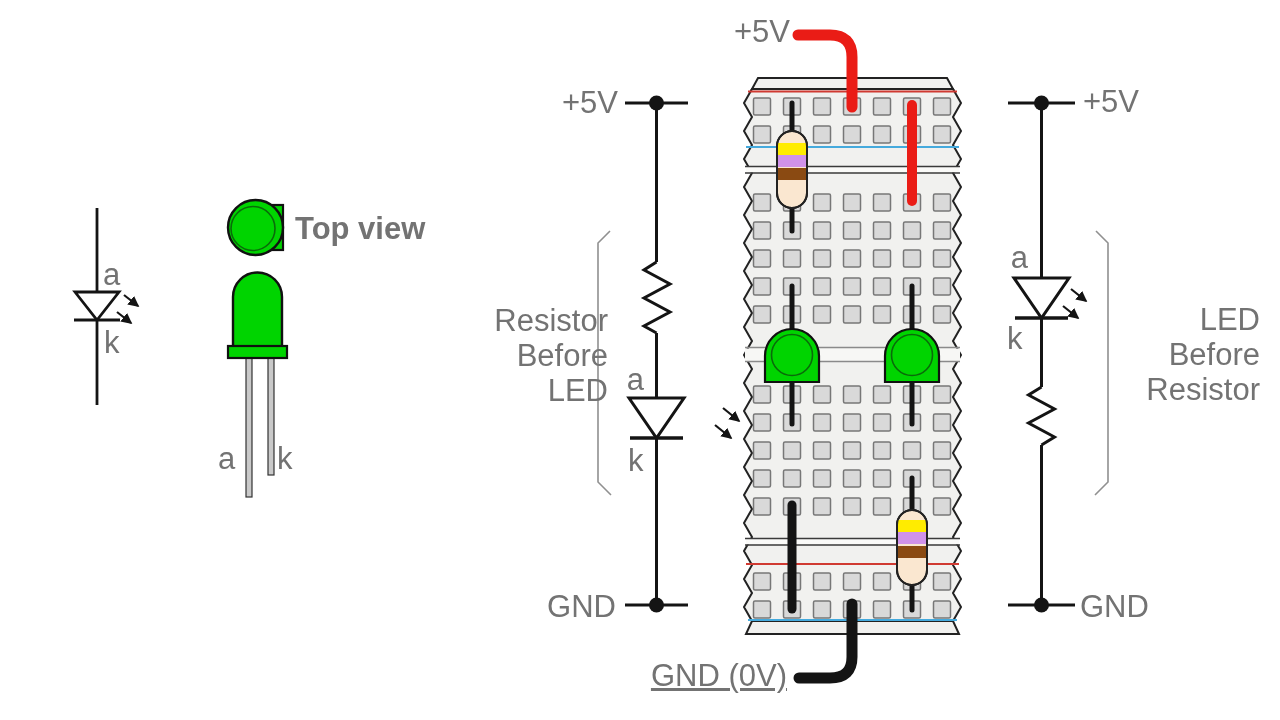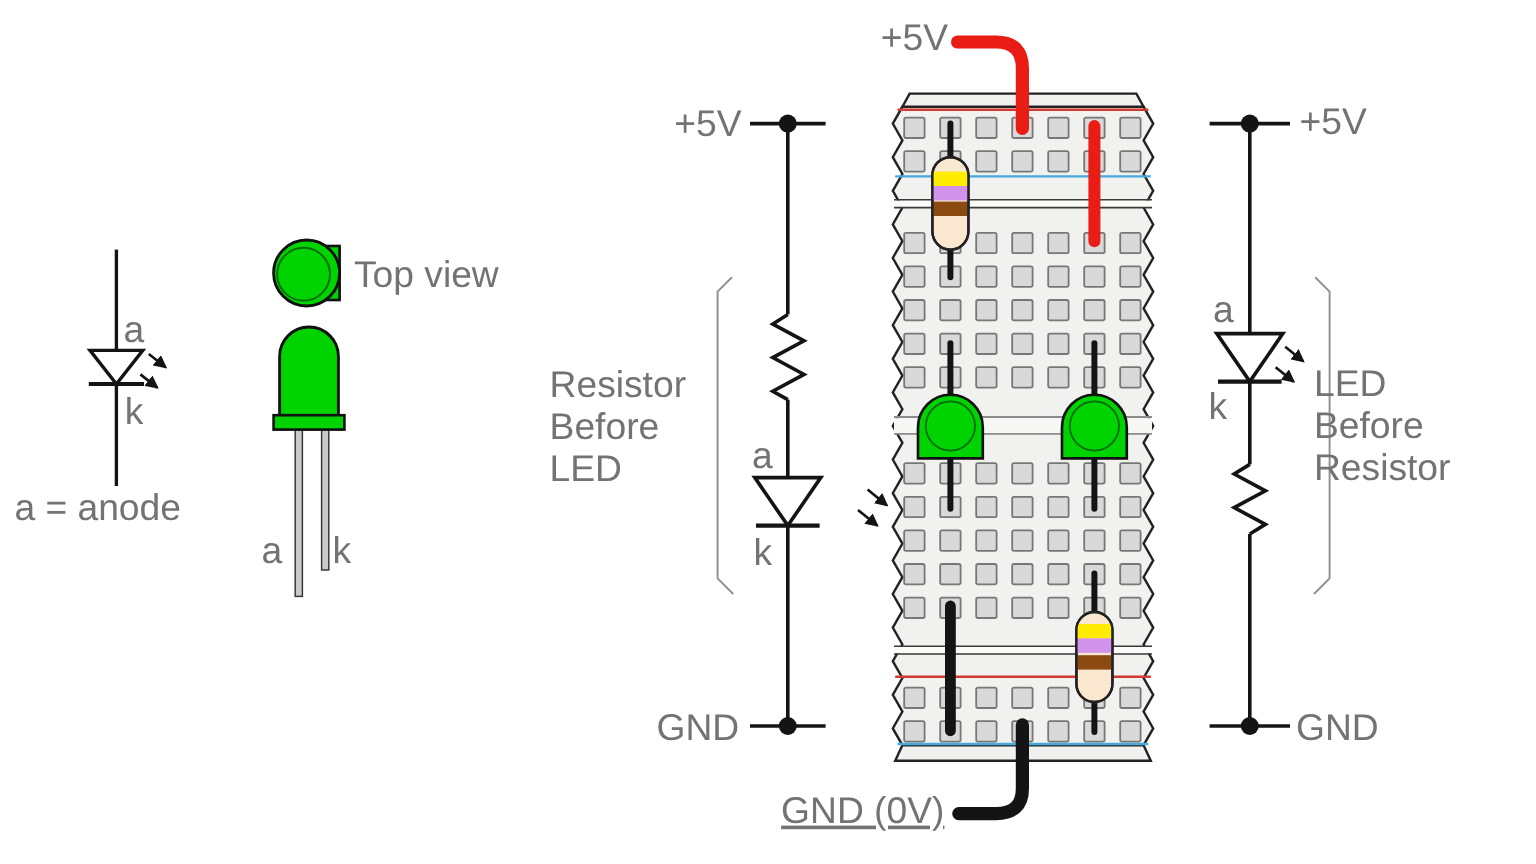--- a/index.html
+++ b/index.html
@@ -12,7 +12,7 @@
   #t-sym-k{left:104px;top:327px;}
   #t-anode{left:12px;top:407px;}
   #t-cathode{left:12px;top:442px;}
-  #t-topview{left:295px;top:213px;}
+  #t-topview{left:295px;top:213px;font-weight:bold;}
   #t-sideview{left:291px;top:300px;}
   #t-leg-a{left:218px;top:443px;}
   #t-leg-k{left:277px;top:443px;}

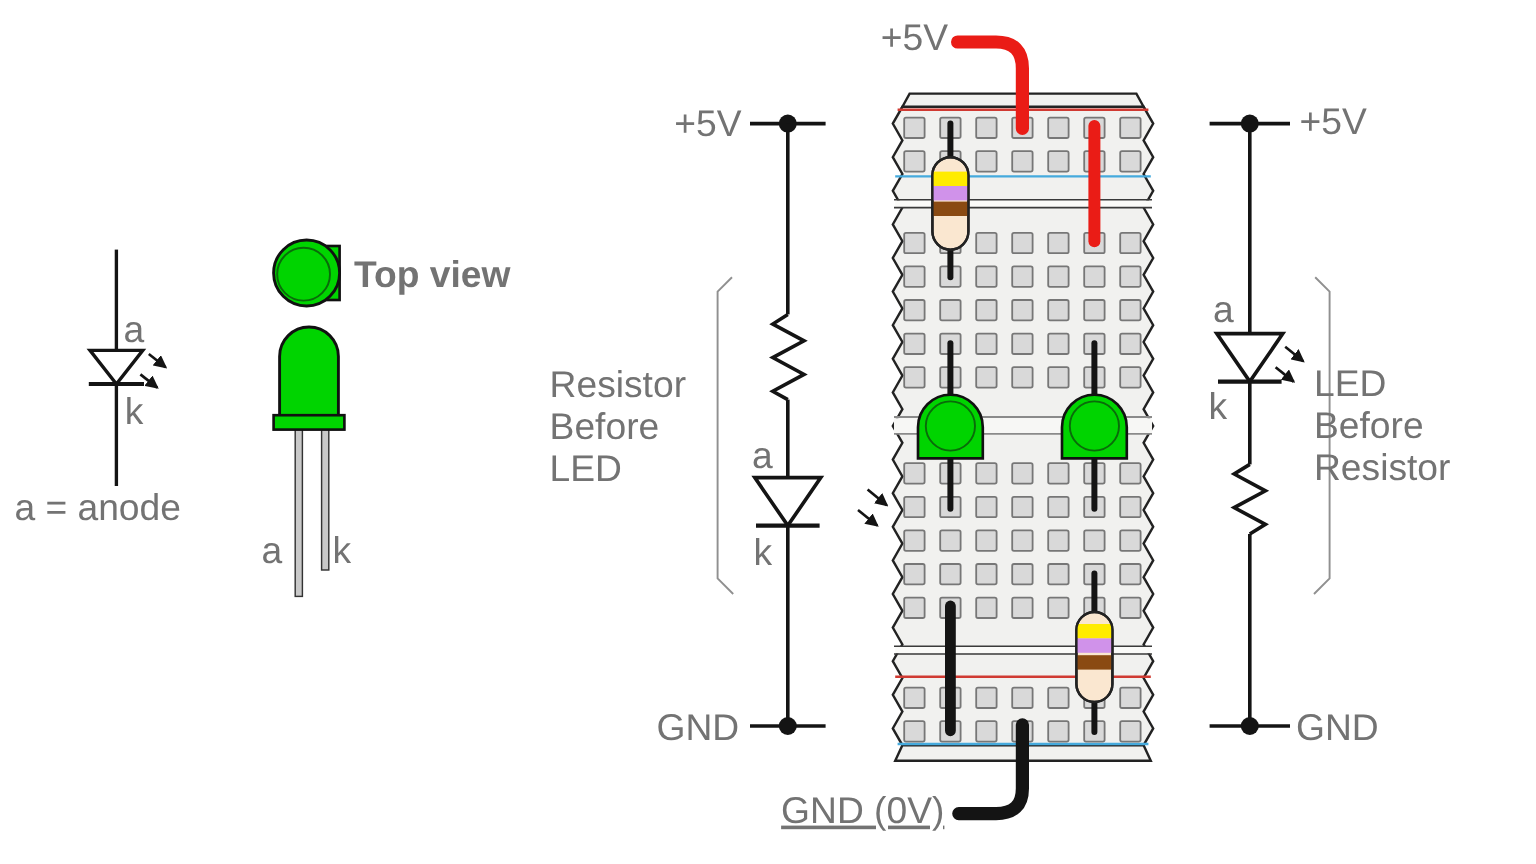--- a/index.html
+++ b/index.html
@@ -6,7 +6,7 @@
   #stage{position:relative;width:1280px;height:720px;font-family:"Liberation Sans","DejaVu Sans",sans-serif;color:#141414;}
   #scene{position:absolute;left:0;top:0;}
   .txt{position:absolute;font-size:31px;line-height:31px;white-space:nowrap;color:#737373;}
-  .cap{line-height:35px;text-align:left;}
+  .cap{line-height:35px;text-align:right;}
   .cap span{display:block;}
   #t-sym-a{left:103px;top:259px;}
   #t-sym-k{left:104px;top:327px;}

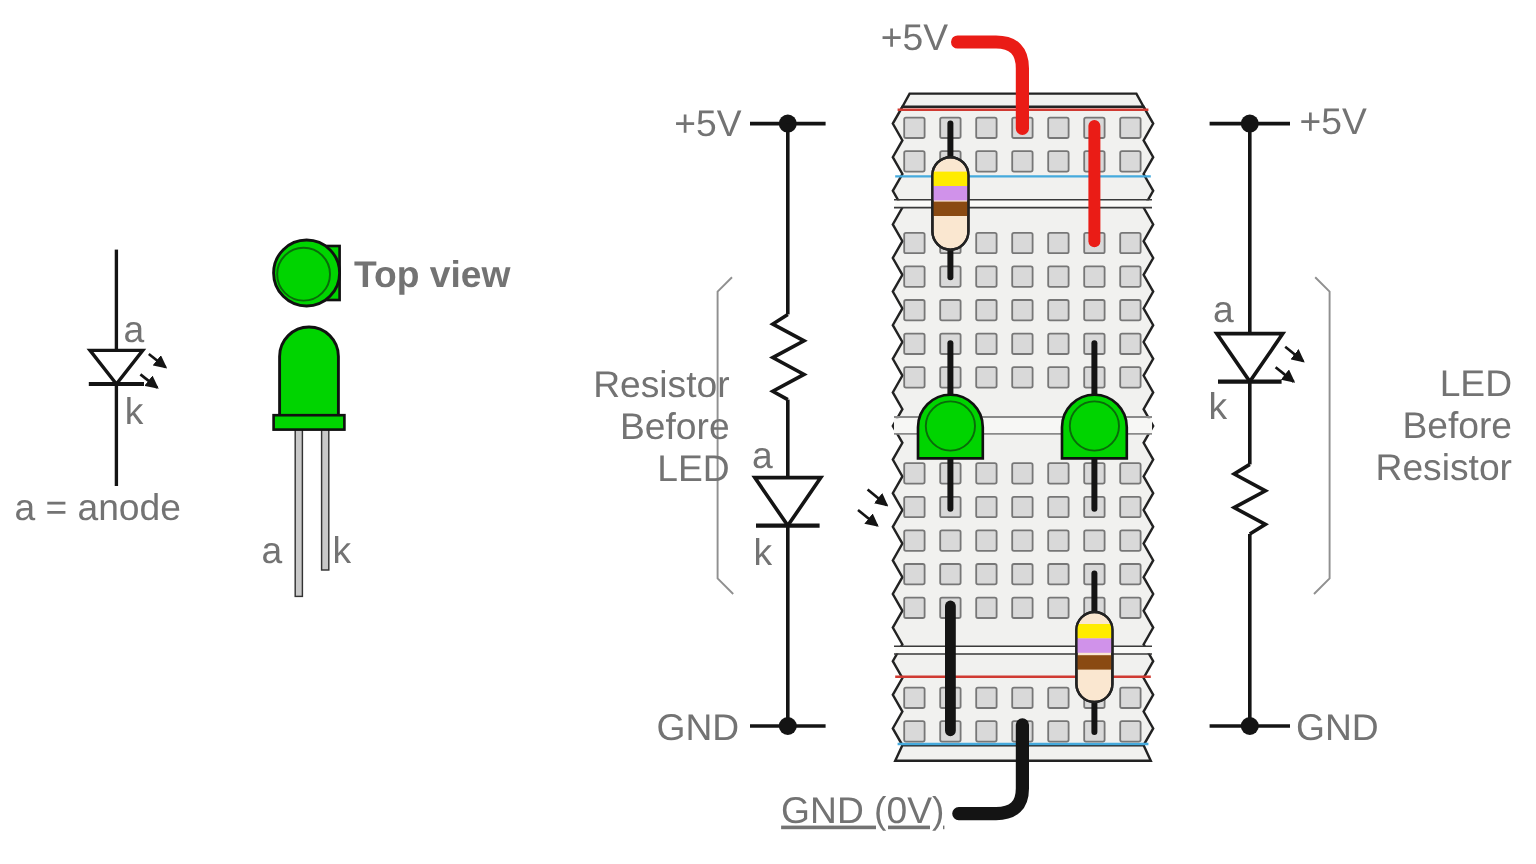--- a/index.html
+++ b/index.html
@@ -278,7 +278,6 @@
 
 <div class="txt" id="t-sym-a">a</div>
 <div class="txt" id="t-sym-k">k</div>
-<div class="txt" id="t-anode">a = anode</div>
 <div class="txt" id="t-topview">Top view</div>
 <div class="txt" id="t-leg-a">a</div>
 <div class="txt" id="t-leg-k">k</div>

